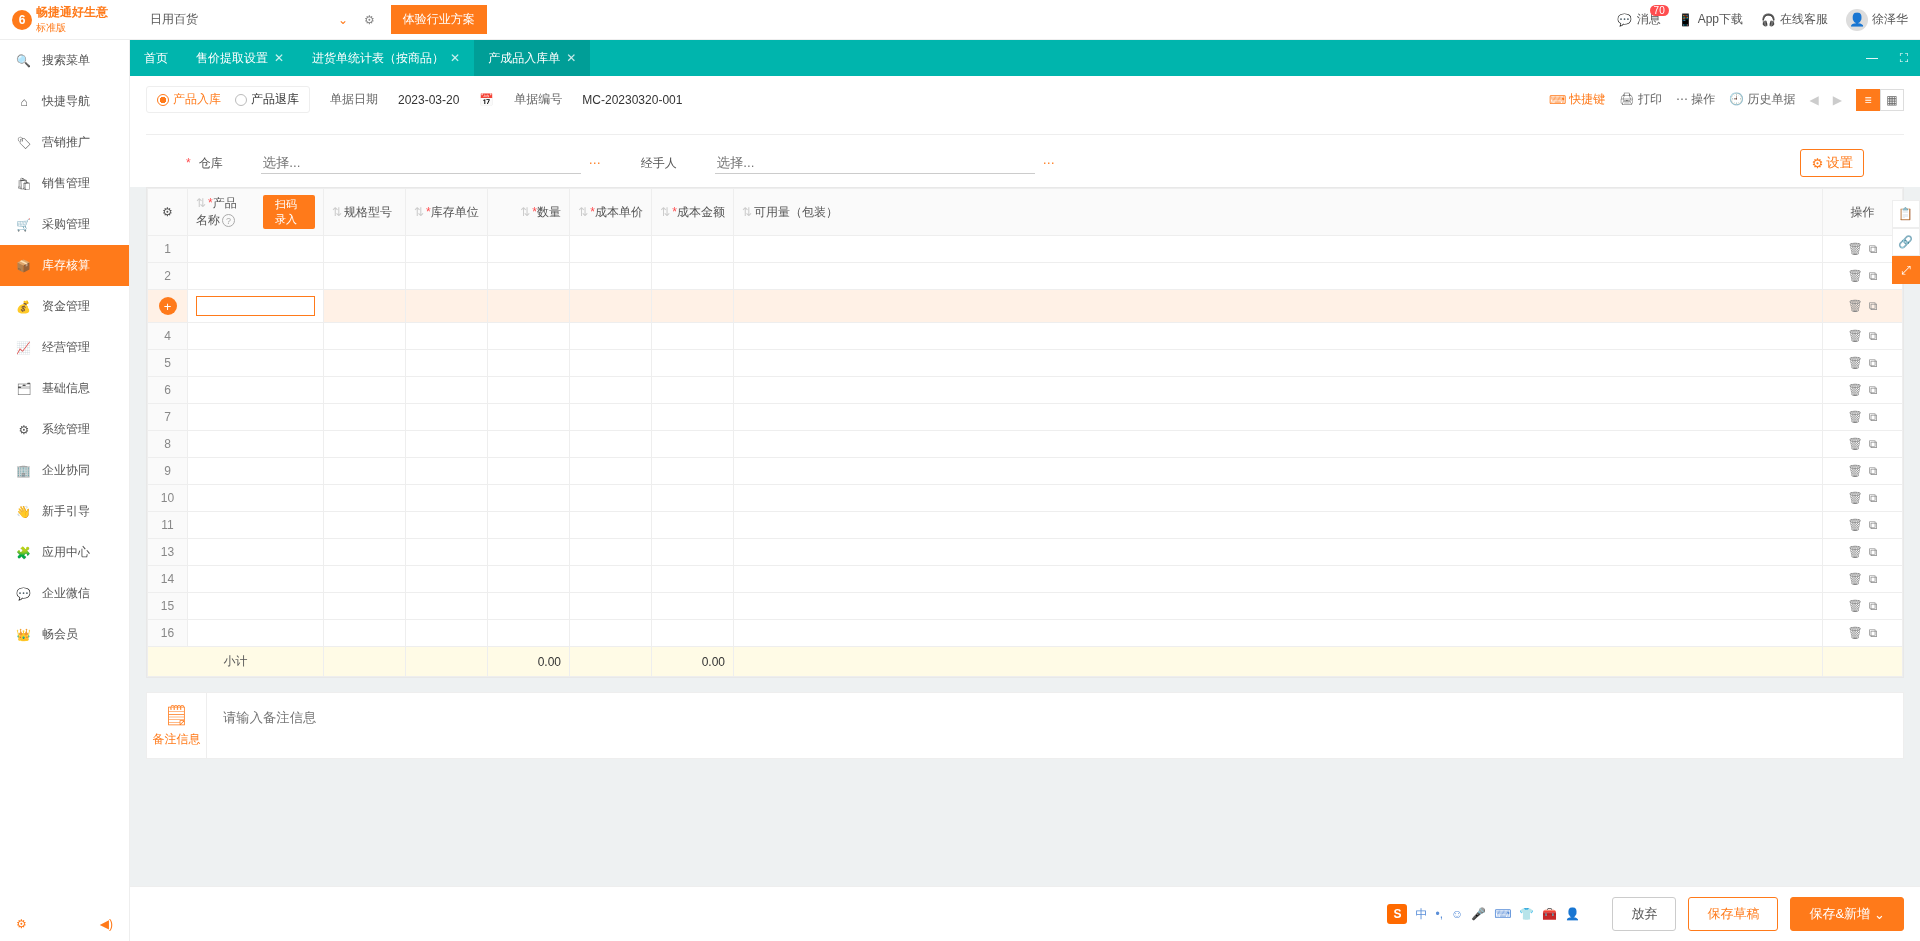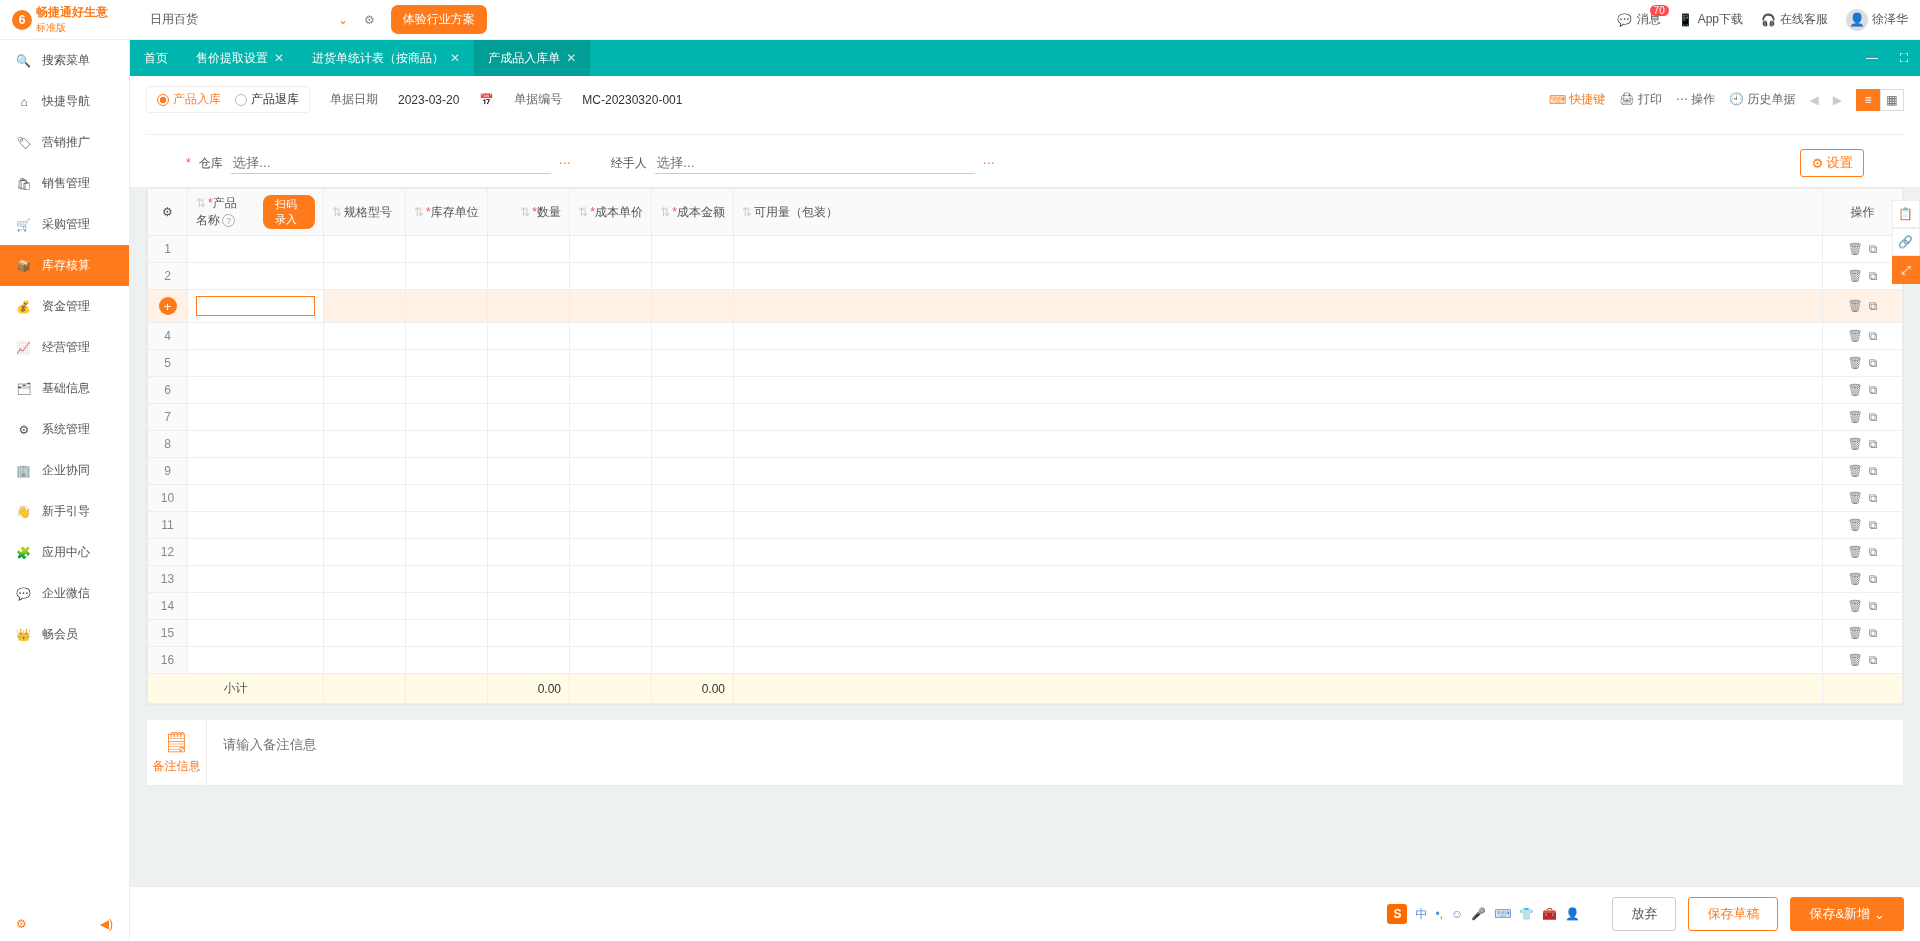--- a/index.html
+++ b/index.html
@@ -16,7 +16,7 @@
 .top-dropdown { margin-left: 20px; display: flex; align-items: center; color: #555; cursor: pointer; }
 .top-dropdown .chev { color: #ff7a1a; margin-left: 140px; }
 .gear-btn { margin-left: 16px; color: #888; cursor: pointer; }
-.try-btn { margin-left: 16px; background: #ff7a1a; color: #fff; padding: 6px 12px; border-radius: 7px; border: none; cursor: pointer; font-size: 12px; }
+.try-btn { margin-left: 16px; background: #ff7a1a; color: #fff; padding: 6px 12px; border-radius: 0; border: none; cursor: pointer; font-size: 12px; }
 .top-right { margin-left: auto; display: flex; align-items: center; gap: 18px; color: #555; }
 .top-right .item { display: flex; align-items: center; gap: 4px; cursor: pointer; position: relative; }
 .badge { position: absolute; top: -6px; right: -8px; background: #ff4d4f; color: #fff; border-radius: 8px; font-size: 10px; padding: 0 4px; }

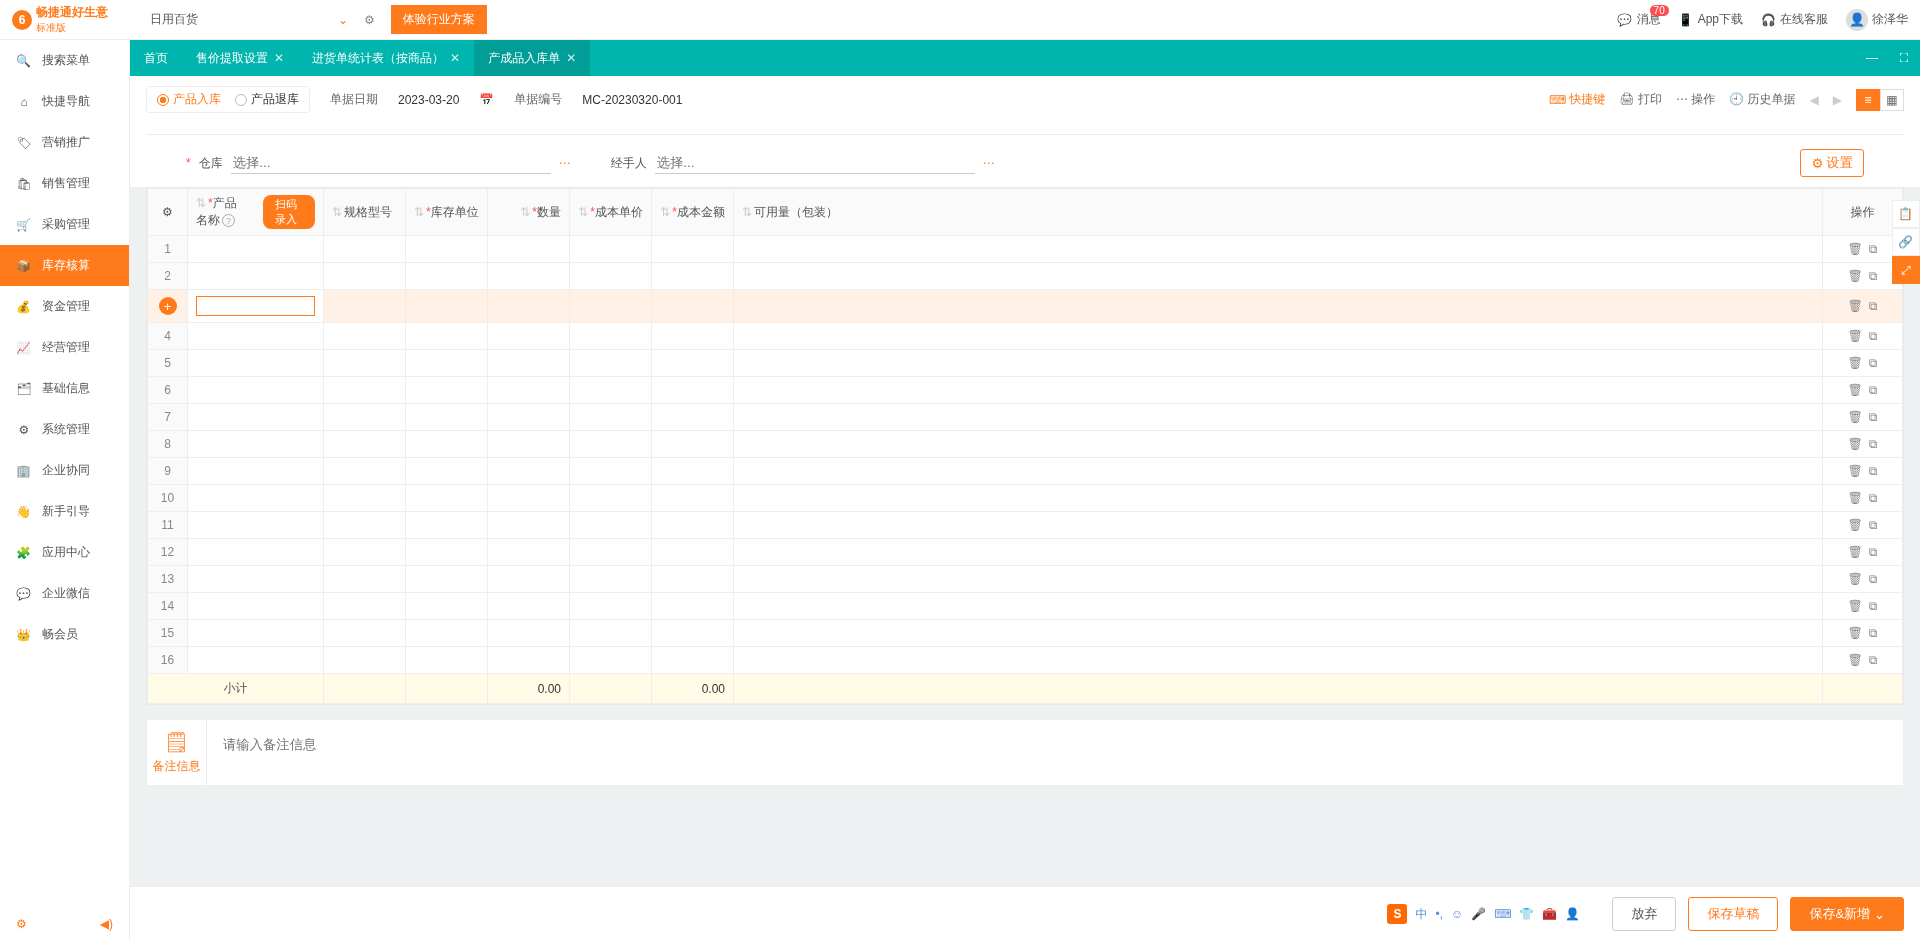--- a/index.html
+++ b/index.html
@@ -64,7 +64,7 @@
 .field { display: flex; align-items: center; gap: 8px; }
 .field .req { color: #ff4d4f; }
 .field .label { color: #555; }
-.field .input { border: none; border-bottom: 1px solid #ccc; min-width: 320px; padding: 3px 2px; color: #8b5cf6; background: transparent; }
+.field .input { border: none; border-bottom: 1px solid #ccc; min-width: 320px; padding: 3px 2px; color: #8b5cf6; background: transparent; margin-left: 30px; }
 .field .more { color: #ff7a1a; cursor: pointer; }
 .settings-btn { margin-left: auto; border: 1px solid #ff7a1a; color: #ff7a1a; padding: 4px 10px; border-radius: 3px; background: #fff; cursor: pointer; display: flex; align-items: center; gap: 3px; }
 

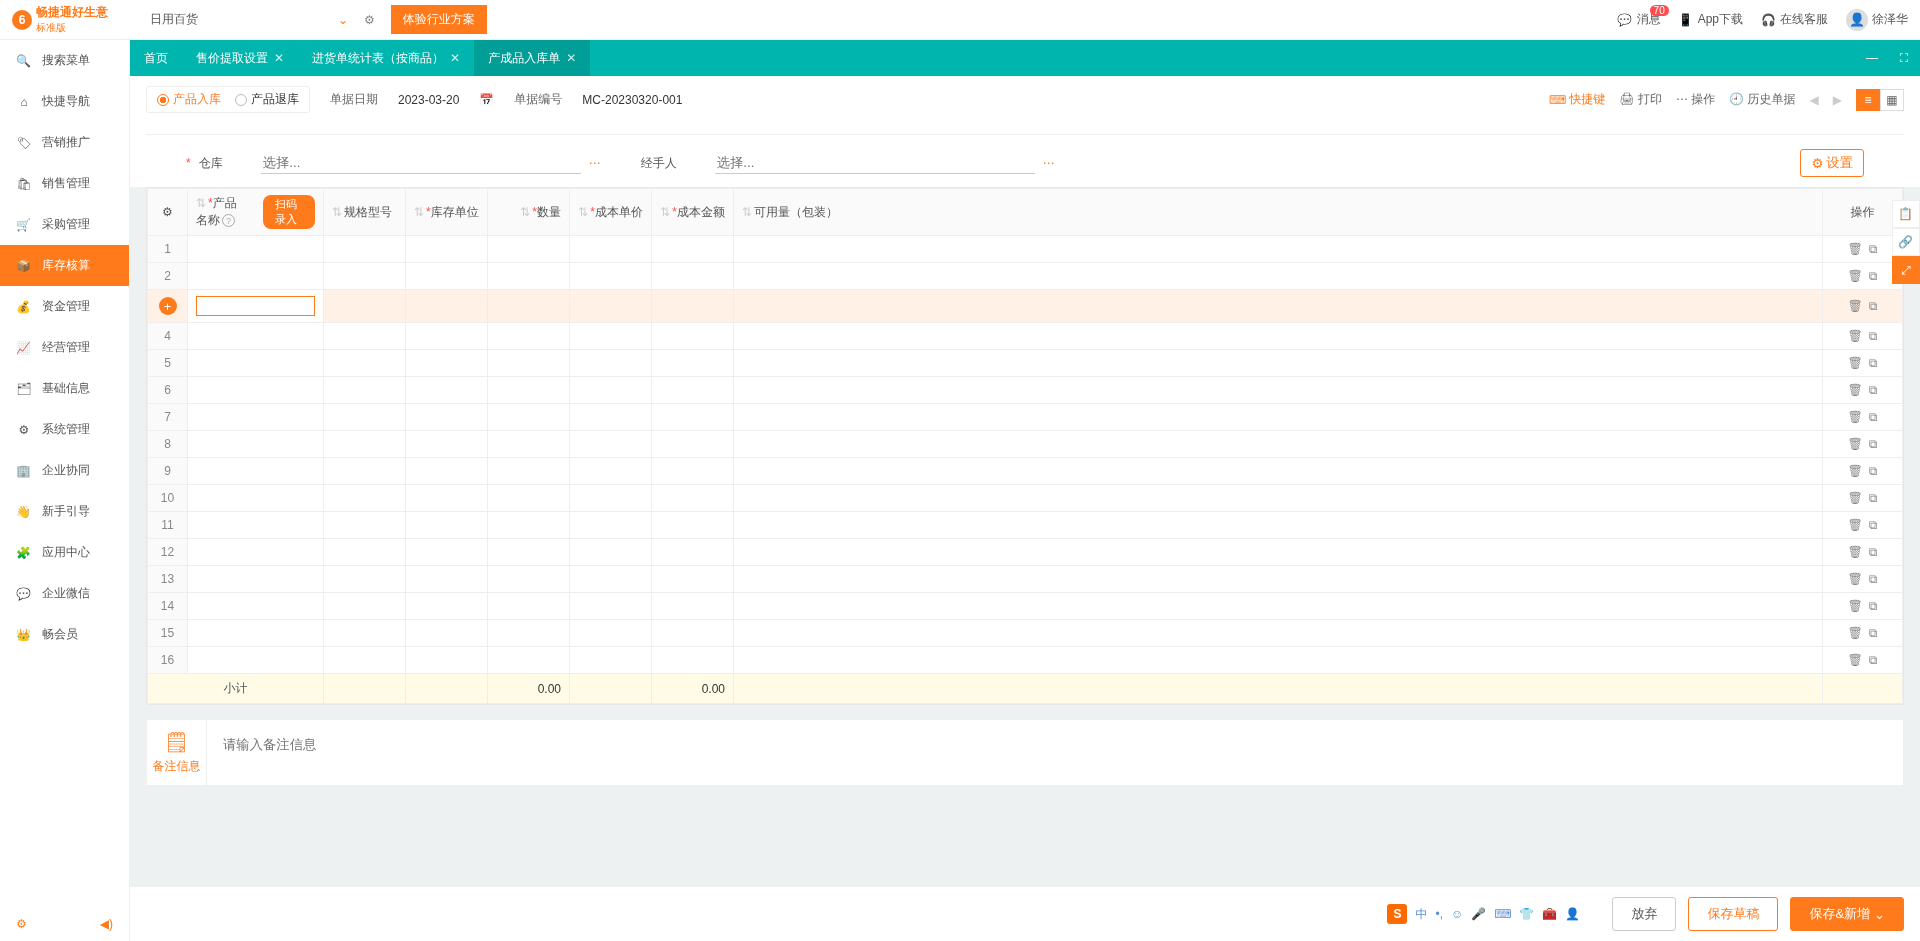--- a/index.html
+++ b/index.html
@@ -92,7 +92,7 @@
 tr.active-row td.name-cell { background: #fff; }
 .add-btn { width: 18px; height: 18px; border-radius: 50%; background: #ff7a1a; color: #fff; display: inline-flex; align-items: center; justify-content: center; font-size: 13px; }
 .name-cell .cell-box { border: 1px solid #ff7a1a; height: 20px; display: block; }
-.scan-btn { background: #ff7a1a; color: #fff; padding: 2px 12px; border-radius: 8px; font-size: 11px; float: right; margin-left: 16px; }
+.scan-btn { background: #ff7a1a; color: #fff; padding: 2px 12px; border-radius: 2px; font-size: 11px; float: right; margin-left: 16px; }
 .th-name { display: flex; align-items: center; justify-content: space-between; }
 .help-ico { display:inline-block; width:13px;height:13px;border-radius:50%;border:1px solid #aaa;color:#aaa;font-size:9px;text-align:center;line-height:12px;margin-left:2px; }
 tfoot td { background: #fffbe6; text-align: right; }

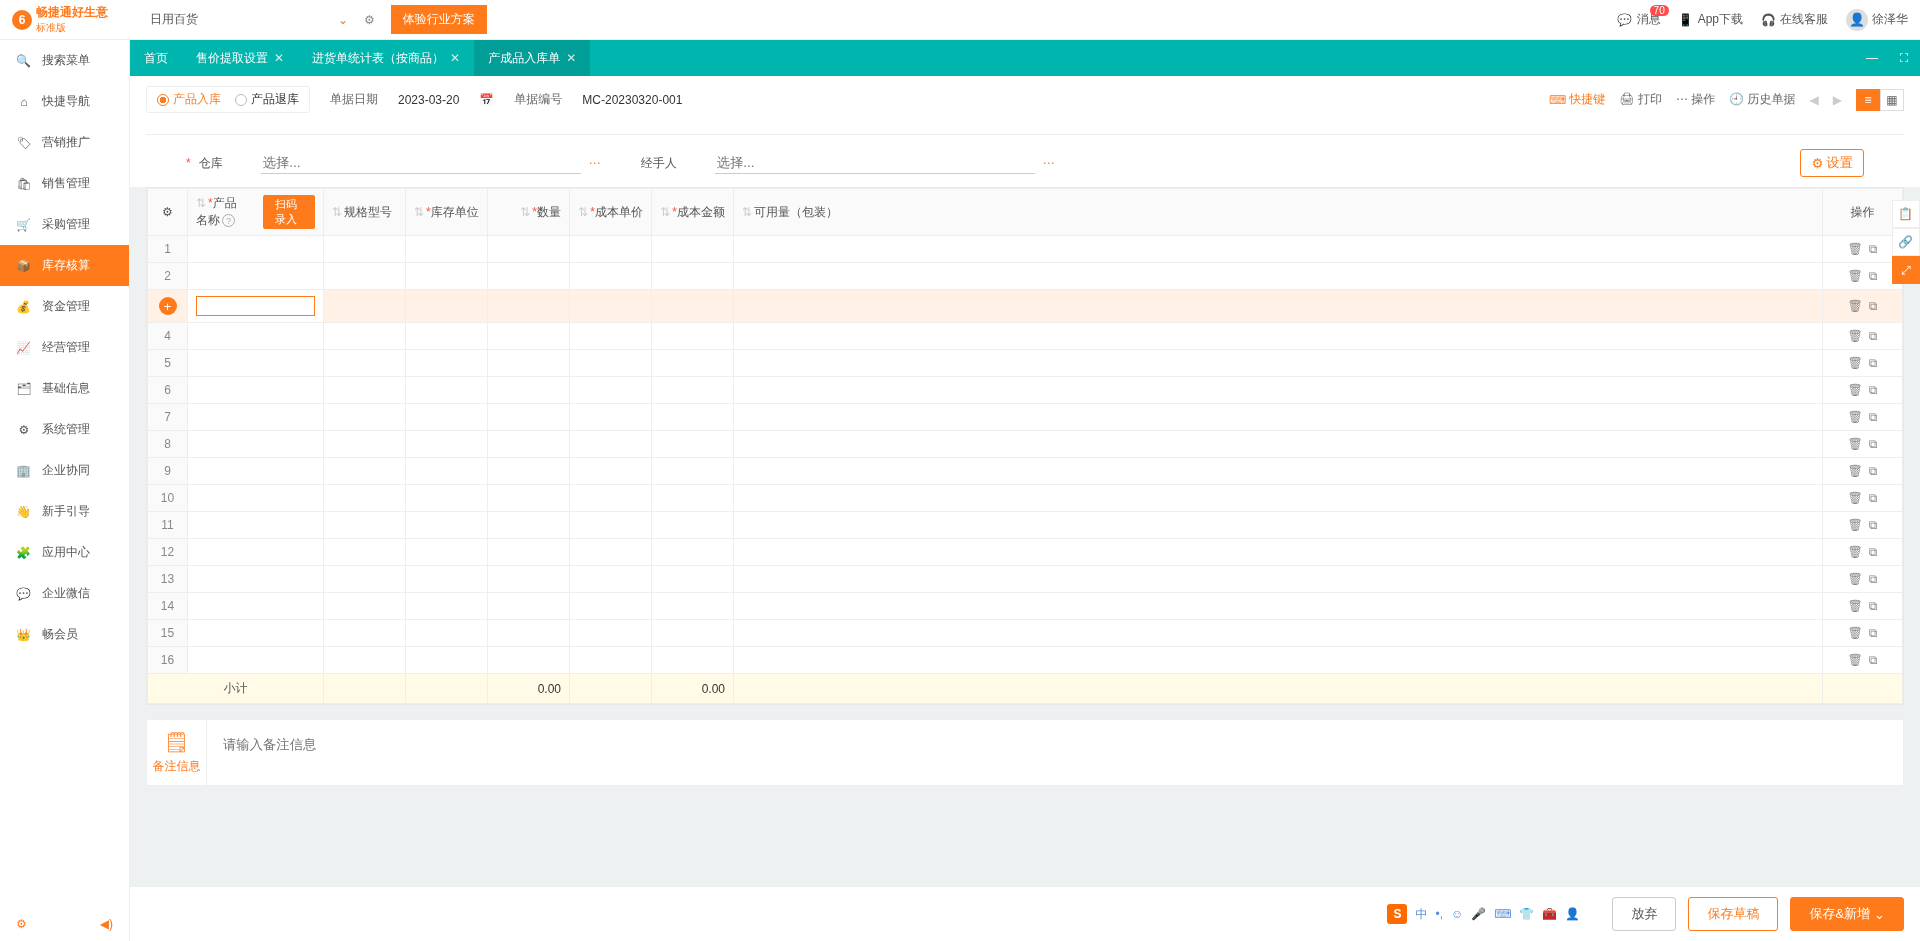--- a/index.html
+++ b/index.html
@@ -464,17 +464,6 @@
                 <td class="actions"><span>🗑</span><span>⧉</span></td>
               </tr>
               <tr>
-                <td class="num">12</td>
-                <td></td>
-                <td></td>
-                <td></td>
-                <td></td>
-                <td></td>
-                <td></td>
-                <td></td>
-                <td class="actions"><span>🗑</span><span>⧉</span></td>
-              </tr>
-              <tr>
                 <td class="num">13</td>
                 <td></td>
                 <td></td>

